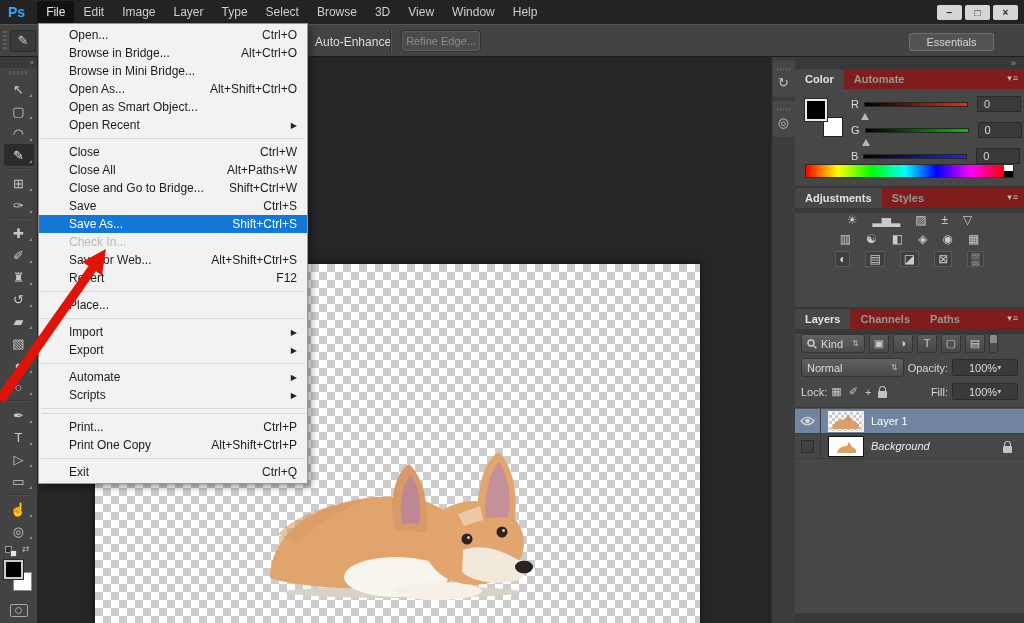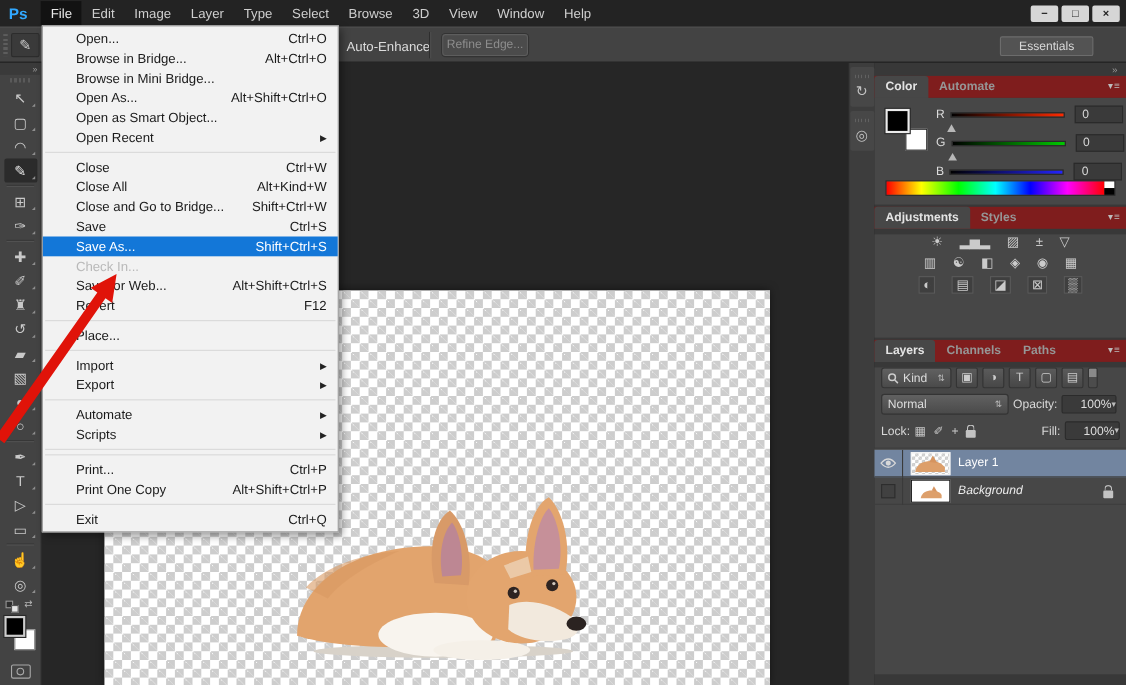--- a/index.html
+++ b/index.html
@@ -458,7 +458,7 @@
       </div>
     <div class="mi">
         <span class="ml">Close All</span>
-        <span class="ms">Alt+Kind+W</span>
+        <span class="ms">Alt+Paths+W</span>
       </div>
     <div class="mi">
         <span class="ml">Close and Go to Bridge...</span>

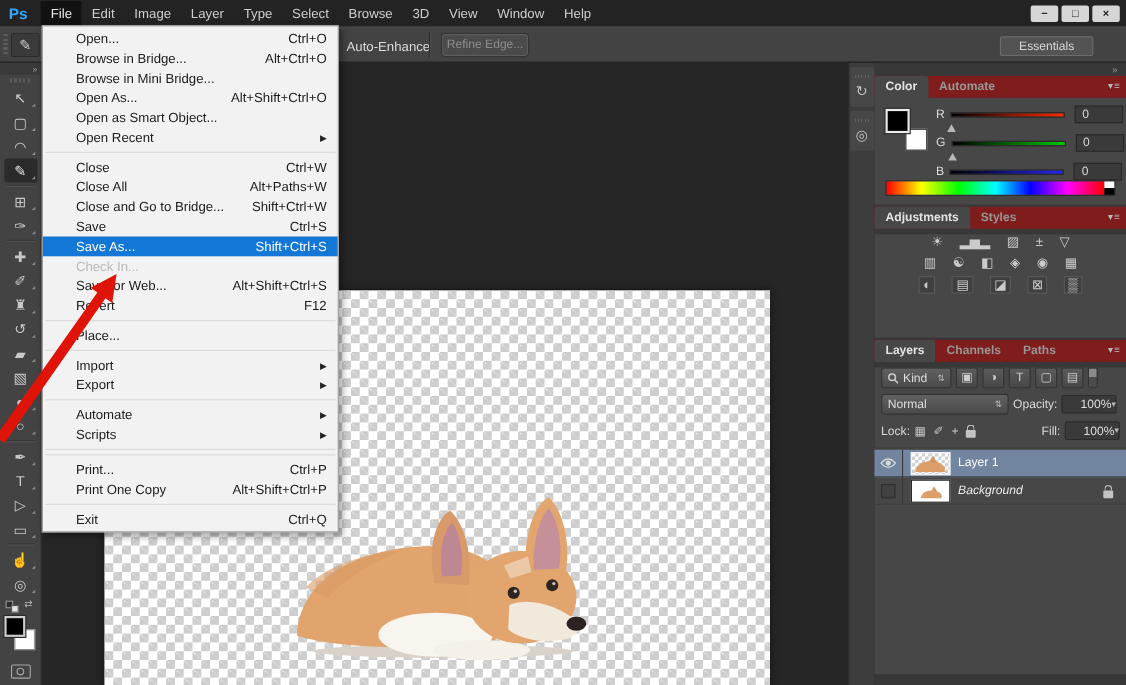--- a/index.html
+++ b/index.html
@@ -90,7 +90,7 @@
 .blend-combo{width:116px}
 .ficon{width:20px;height:19px;background:linear-gradient(#5b5b5b,#474747);border:1px solid #343434;border-radius:2px;color:#ccc;font-size:11px;text-align:center;line-height:17px}
 .ftoggle{width:9px;height:19px;border:1px solid #343434;border-radius:2px;background:linear-gradient(#8a8a8a 0 45%,#4c4c4c 45% 100%)}
-.valbox{width:50px;height:17px;background:#3a3a3a;border:1px solid #2b2b2b;border-radius:2px;display:flex;align-items:center;justify-content:space-between;padding:0 16px;color:#ddd}
+.valbox{width:66px;height:17px;background:#3a3a3a;border:1px solid #2b2b2b;border-radius:2px;display:flex;align-items:center;justify-content:space-between;padding:0 16px;color:#ddd}
 .valbox .car{font-size:8px;color:#bbb}
 .lockicons{display:flex;align-items:center;gap:7px;color:#c6c6c6;font-size:11px}
 .plock{position:relative;display:inline-block;width:9px;height:7px;background:#c3c3c3;border-radius:1px;margin-top:6px}

